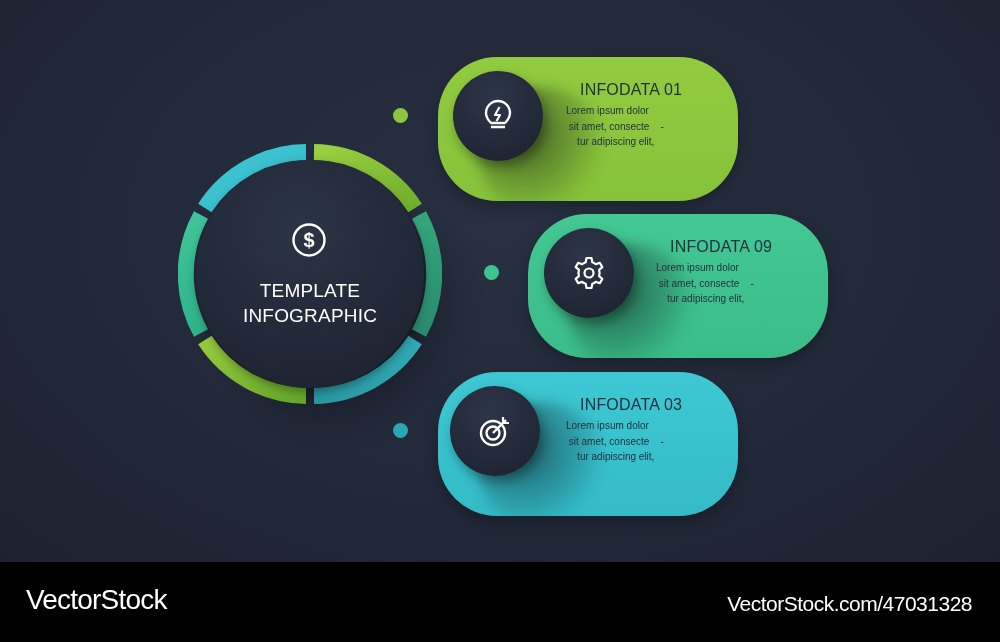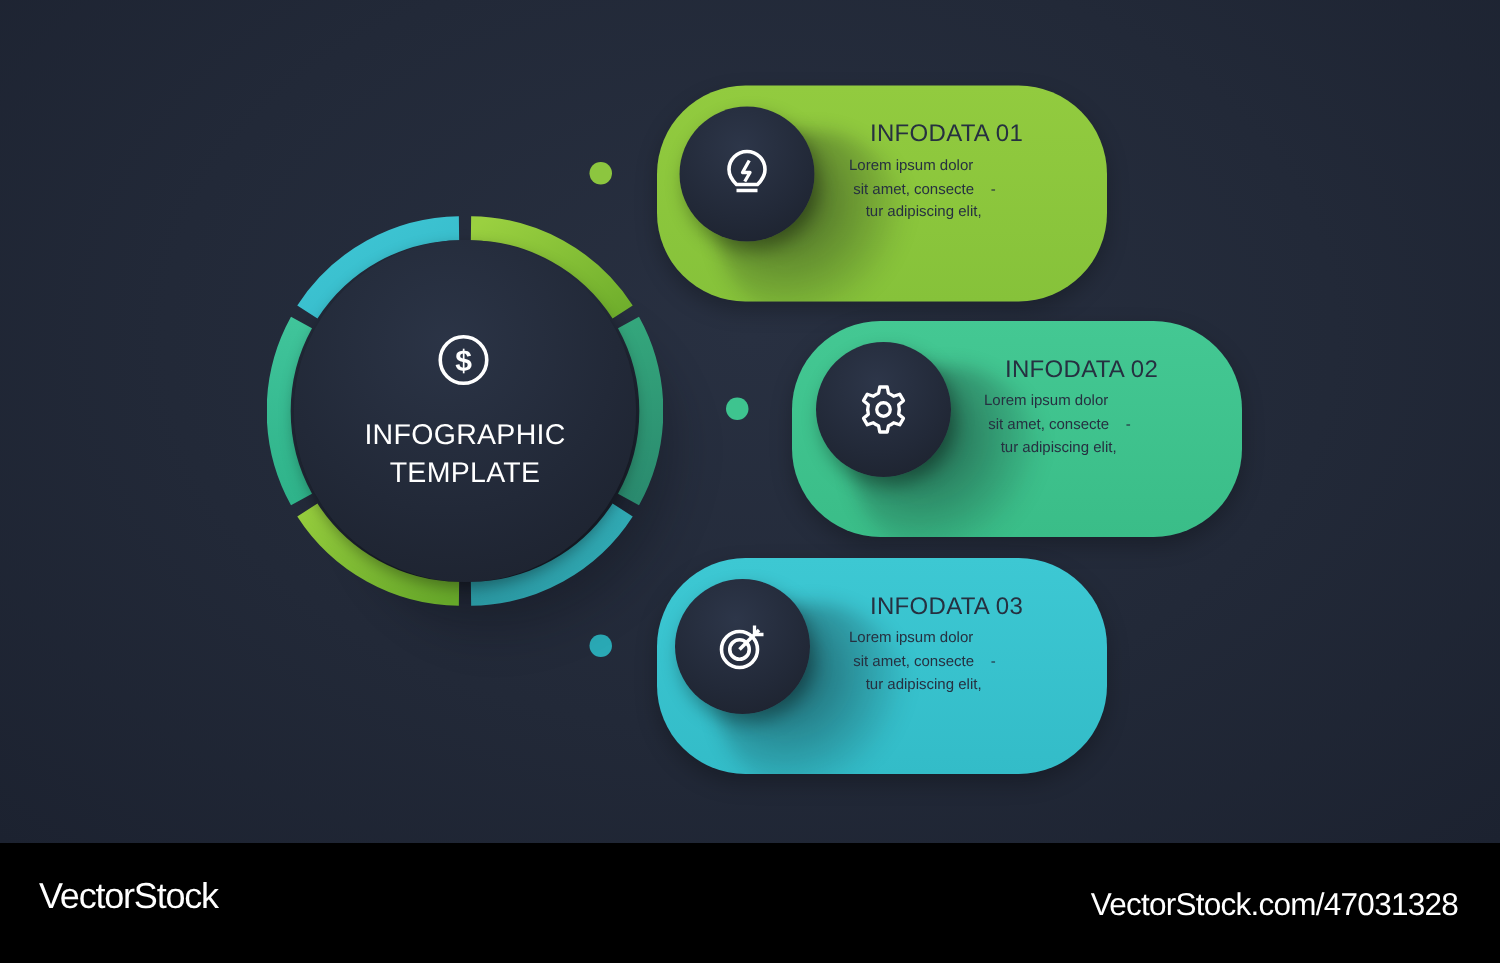--- a/index.html
+++ b/index.html
@@ -154,7 +154,7 @@
         <circle cx="18" cy="18" r="4.5" fill="none" stroke="#fff" stroke-width="2.2"></circle>
       </svg>
     </div>
-    <div class="card-title" style="left:142px;top:24px;">INFODATA 02</div>
+    <div class="card-title" style="left:142px;top:24px;">INFODATA 09</div>
     <div class="card-body" style="left:128px;top:46px;">Lorem ipsum dolor
  sit amet, consecte    -
     tur adipiscing elit,</div>

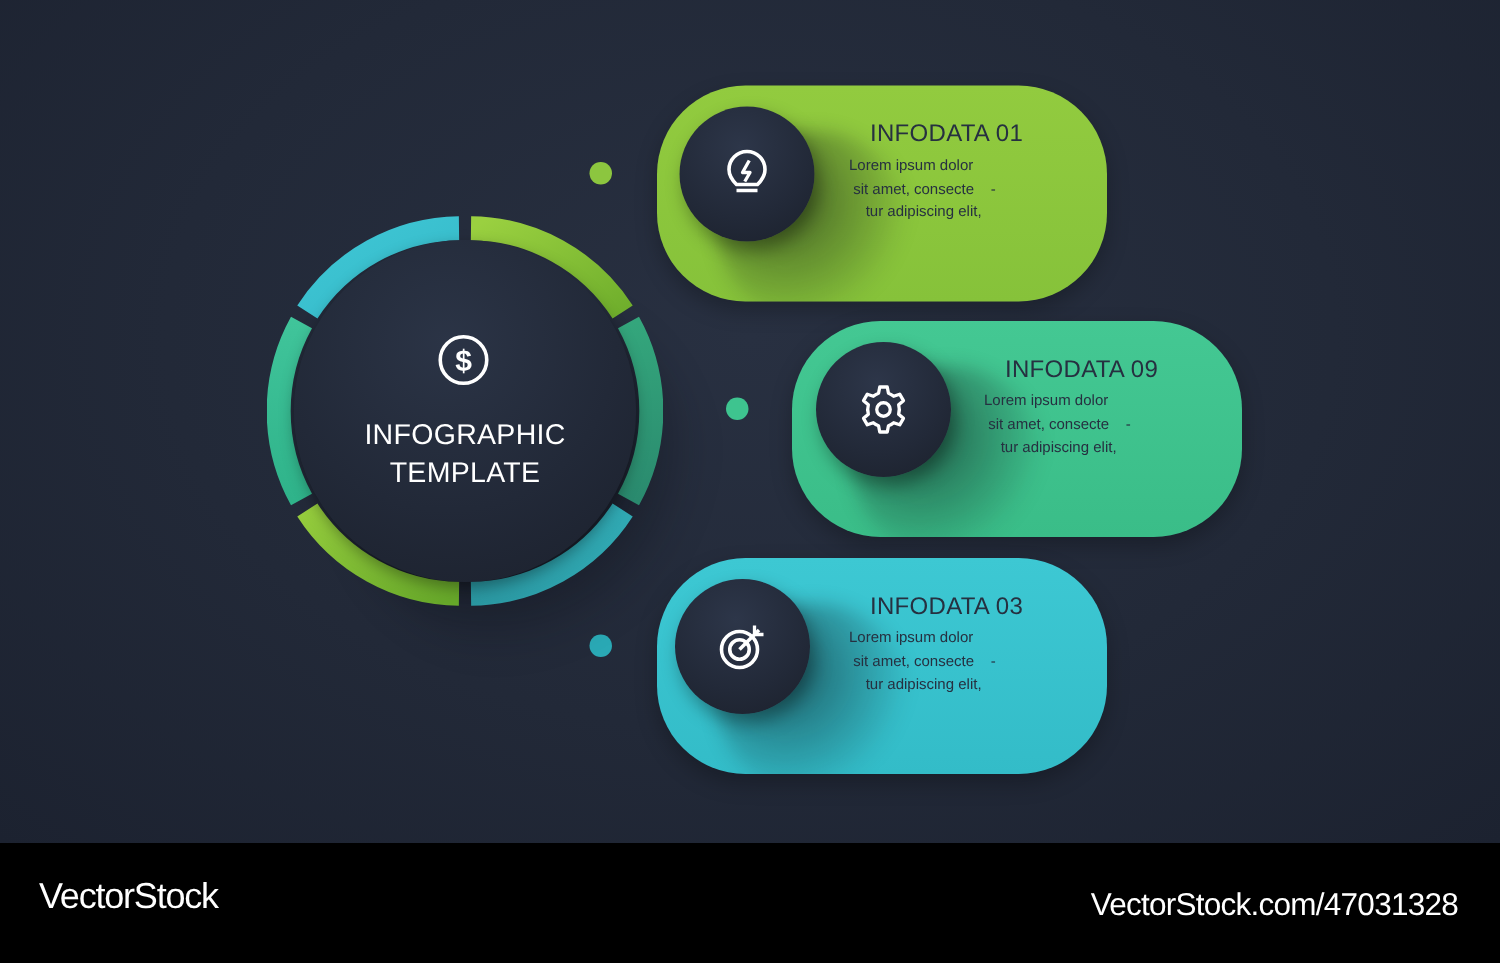--- a/index.html
+++ b/index.html
@@ -127,8 +127,8 @@
     <text x="18" y="25" text-anchor="middle" fill="#ffffff" font-size="20" font-weight="bold" font-family="Liberation Sans, sans-serif">$</text>
   </svg>
   <div class="center-title">
+    <div>TEMPLATE</div>
     <div>INFOGRAPHIC</div>
-    <div>TEMPLATE</div>
   </div>
 
   <div class="card" style="left:438px;top:57px;background:linear-gradient(180deg,#92cb3f,#86c23a);">

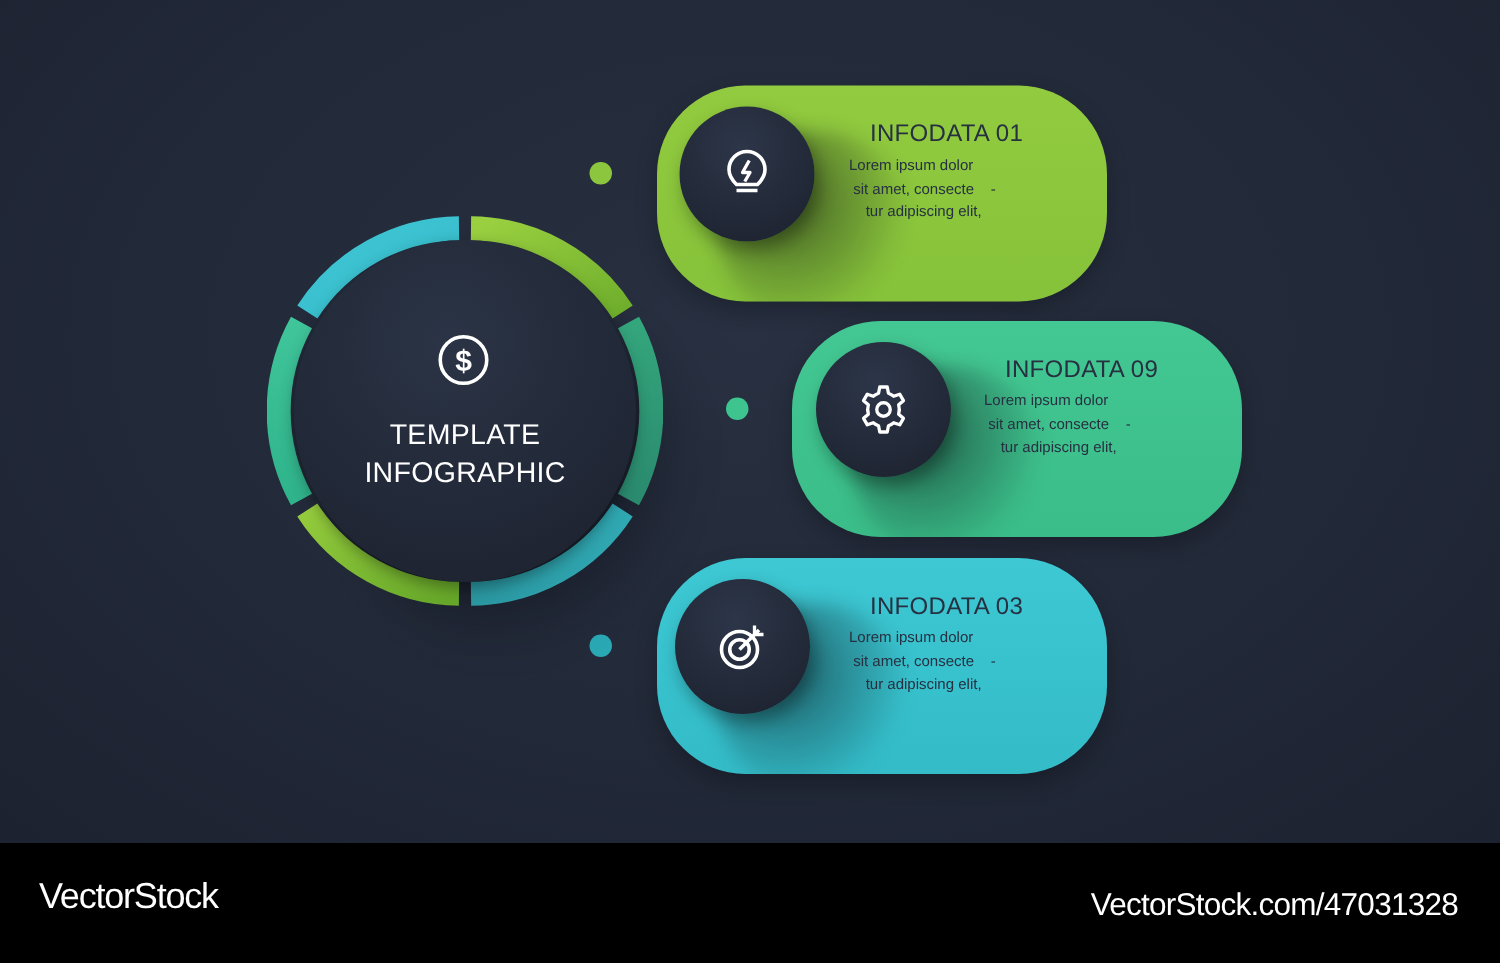--- a/index.html
+++ b/index.html
@@ -66,7 +66,7 @@
     background: #000000; color: #ffffff;
   }
   .brand {
-    position: absolute; left: 26px; top: 22px; font-size: 24px;
+    position: absolute; left: 26px; top: 22px; font-size: 28px;
     letter-spacing: -0.8px; font-family: "Liberation Sans", sans-serif;
   }
   .credit {

